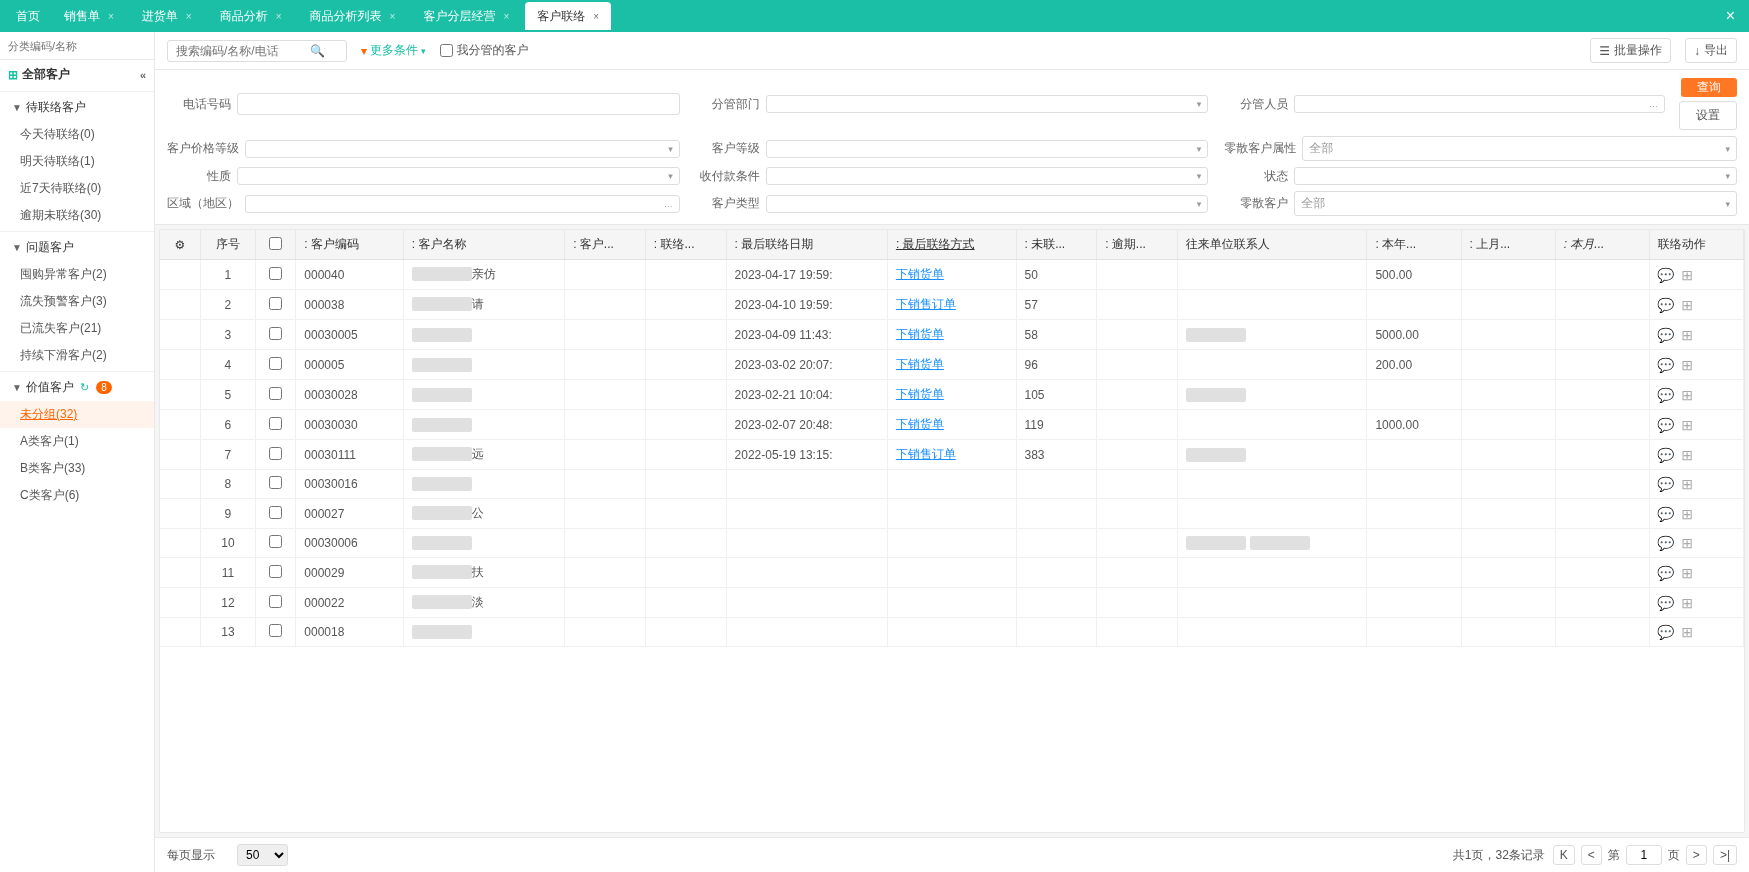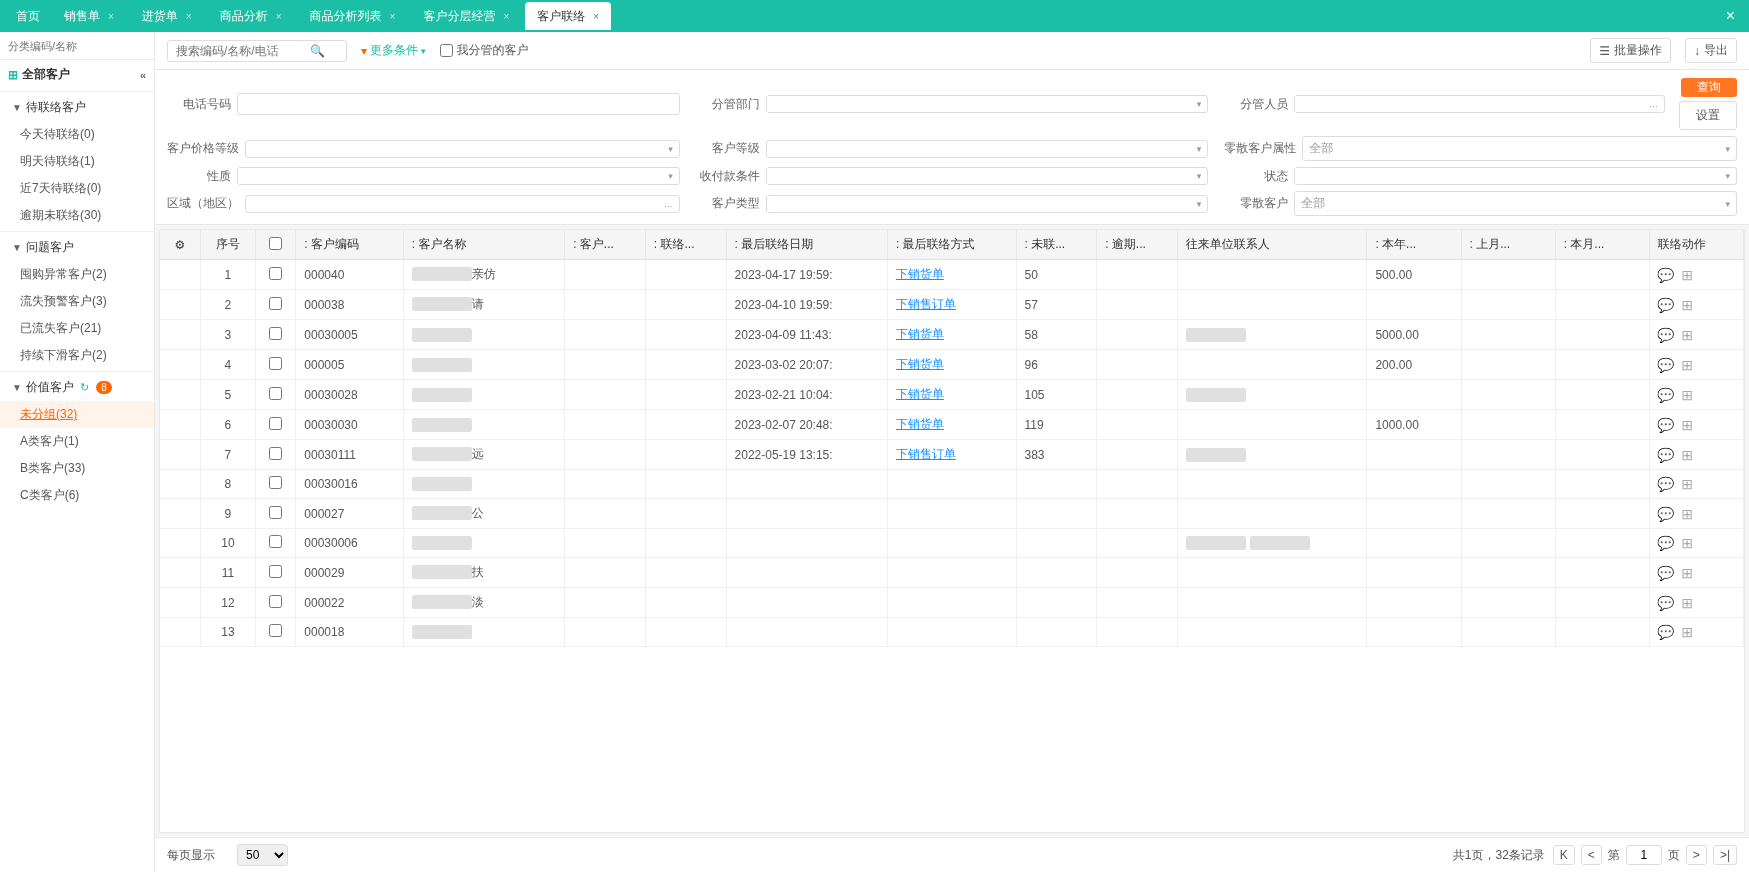--- a/index.html
+++ b/index.html
@@ -384,7 +384,7 @@
     .col-type { width: 60px; }
     .col-contact { width: 60px; }
     .col-date { width: 120px; }
-    .col-method { width: 80px; }
+    .col-method { width: 80px; text-decoration: underline; }
     .col-uncontact { width: 60px; }
     .col-overdue { width: 60px; }
     .col-person { width: 90px; }

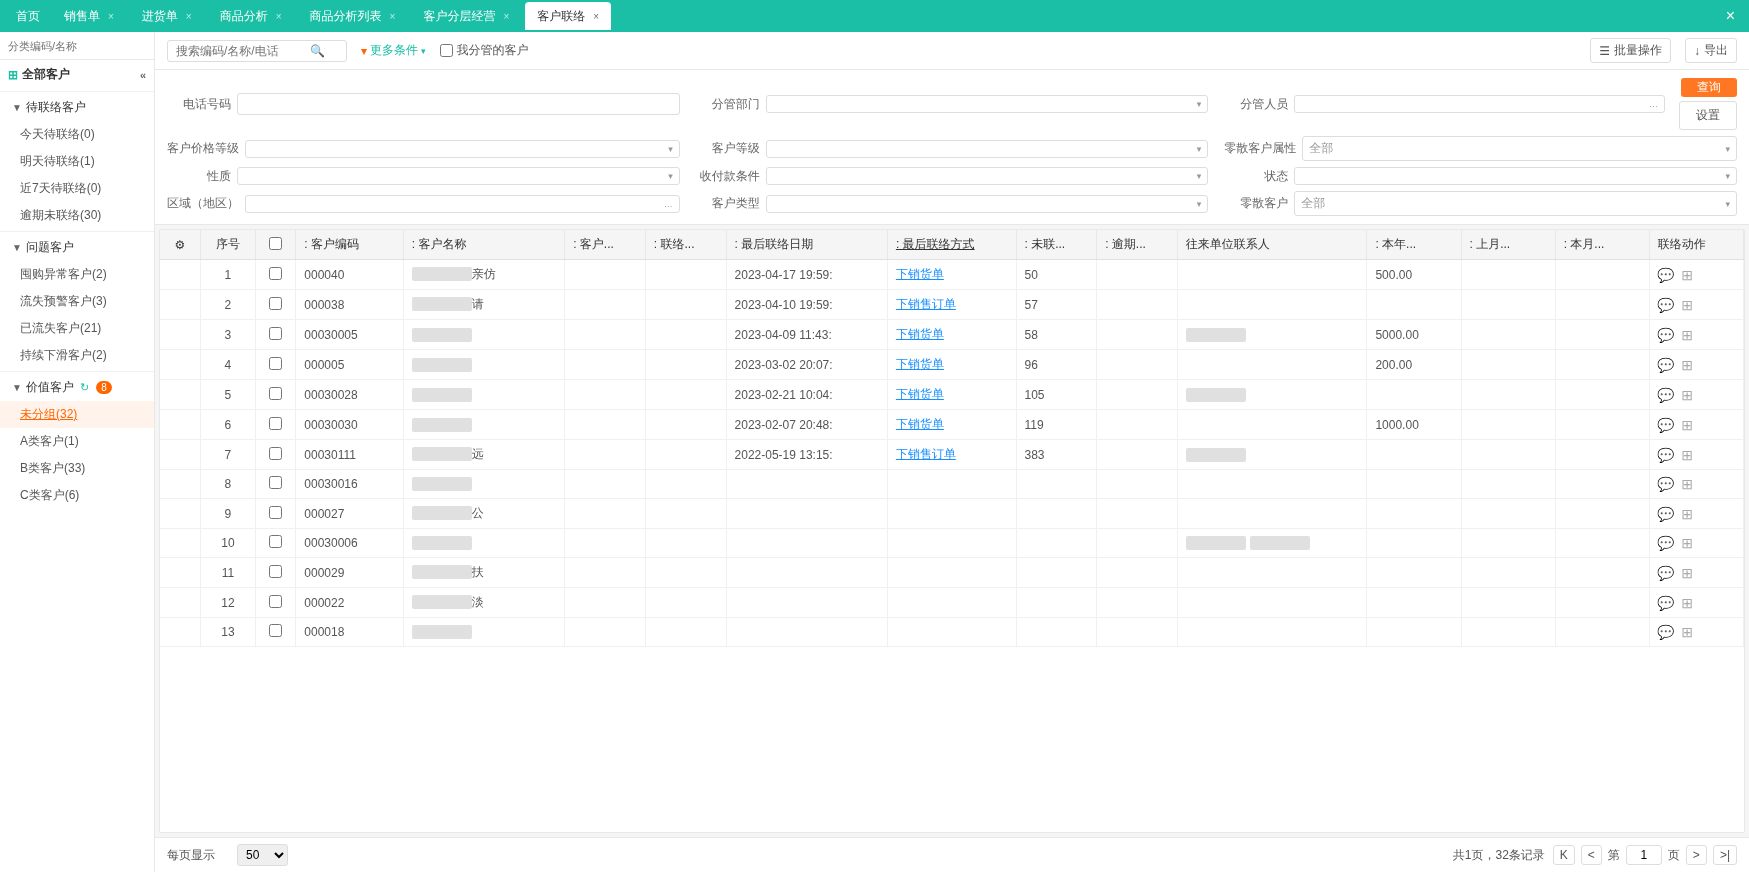--- a/index.html
+++ b/index.html
@@ -390,7 +390,7 @@
     .col-person { width: 90px; }
     .col-year { width: 70px; }
     .col-month { width: 70px; }
-    .col-curmonth { width: 70px; }
+    .col-curmonth { width: 70px; font-style: italic; }
     .col-action { width: 70px; }
 
     .orange-badge {

